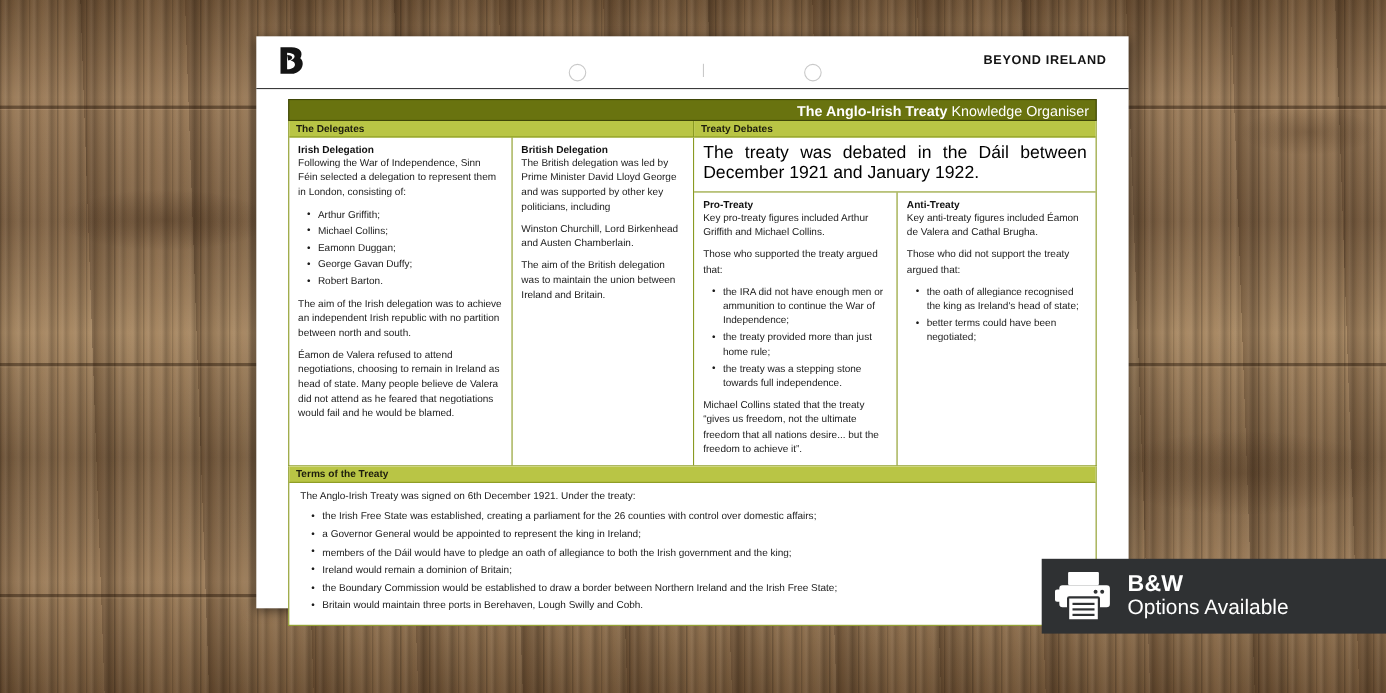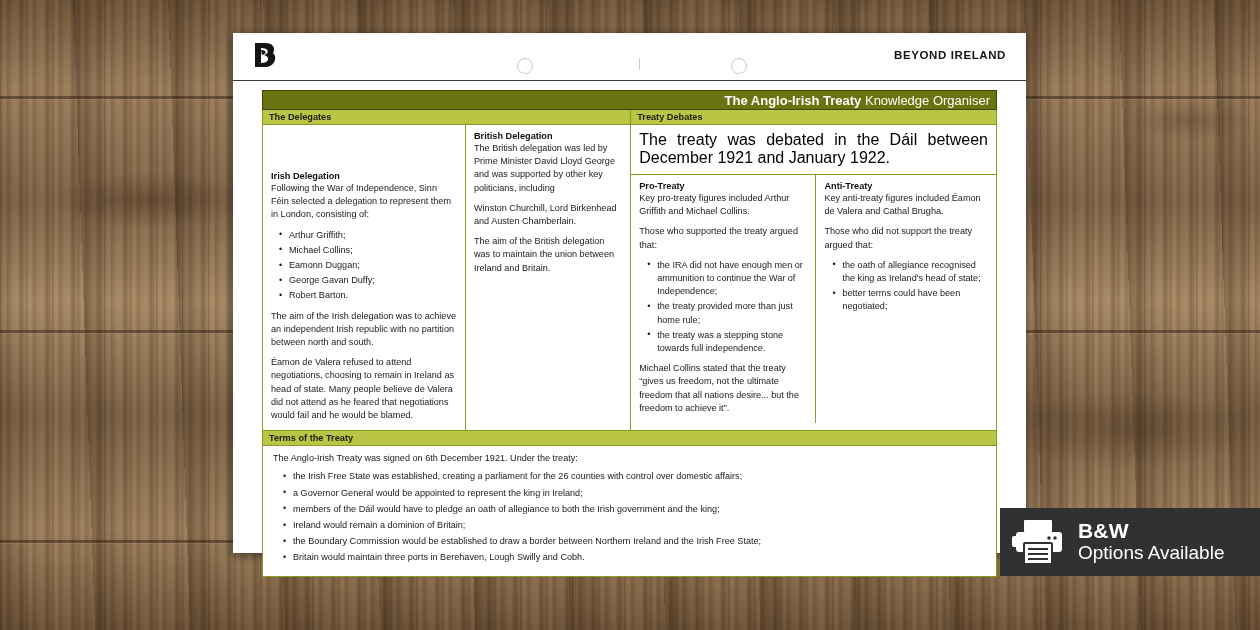--- a/index.html
+++ b/index.html
@@ -150,7 +150,7 @@
   }
   .subcol + .subcol { border-left: 1.5px solid #8a9a22; }
 
-  .deleg-a { width: 55%; margin-top: 40px; }
+  .deleg-a { width: 55%; }
   .deleg-b { width: 45%; }
   .debate-a { width: 50.5%; }
   .debate-b { width: 49.5%; }

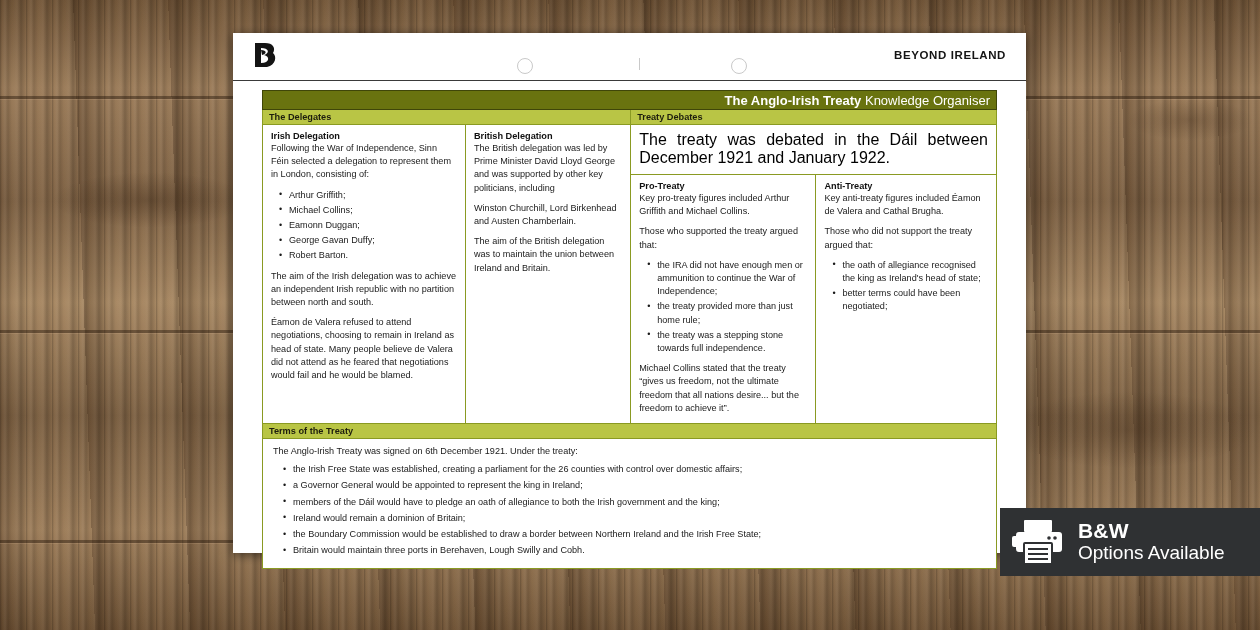--- a/index.html
+++ b/index.html
@@ -206,7 +206,7 @@
     position: absolute;
     right: 0;
     top: 508px;
-    width: 260px;
+    width: 313px;
     height: 68px;
     background: #2f3133;
     display: flex;

